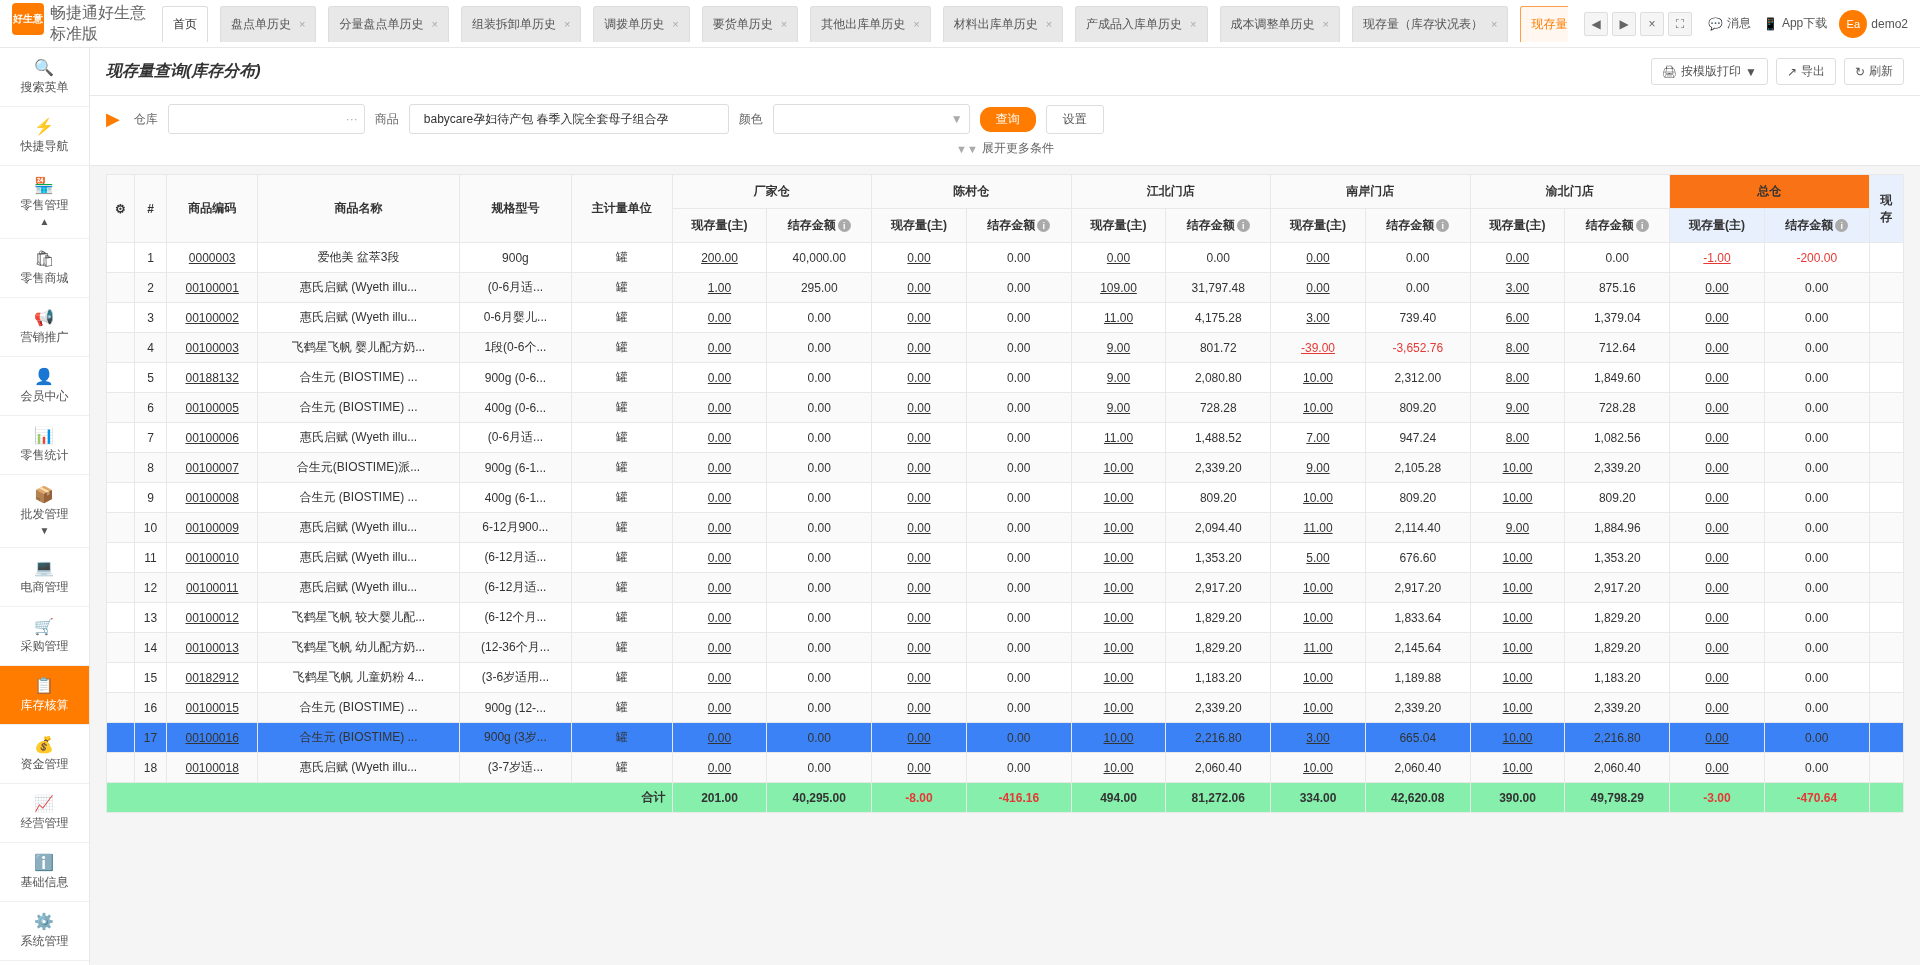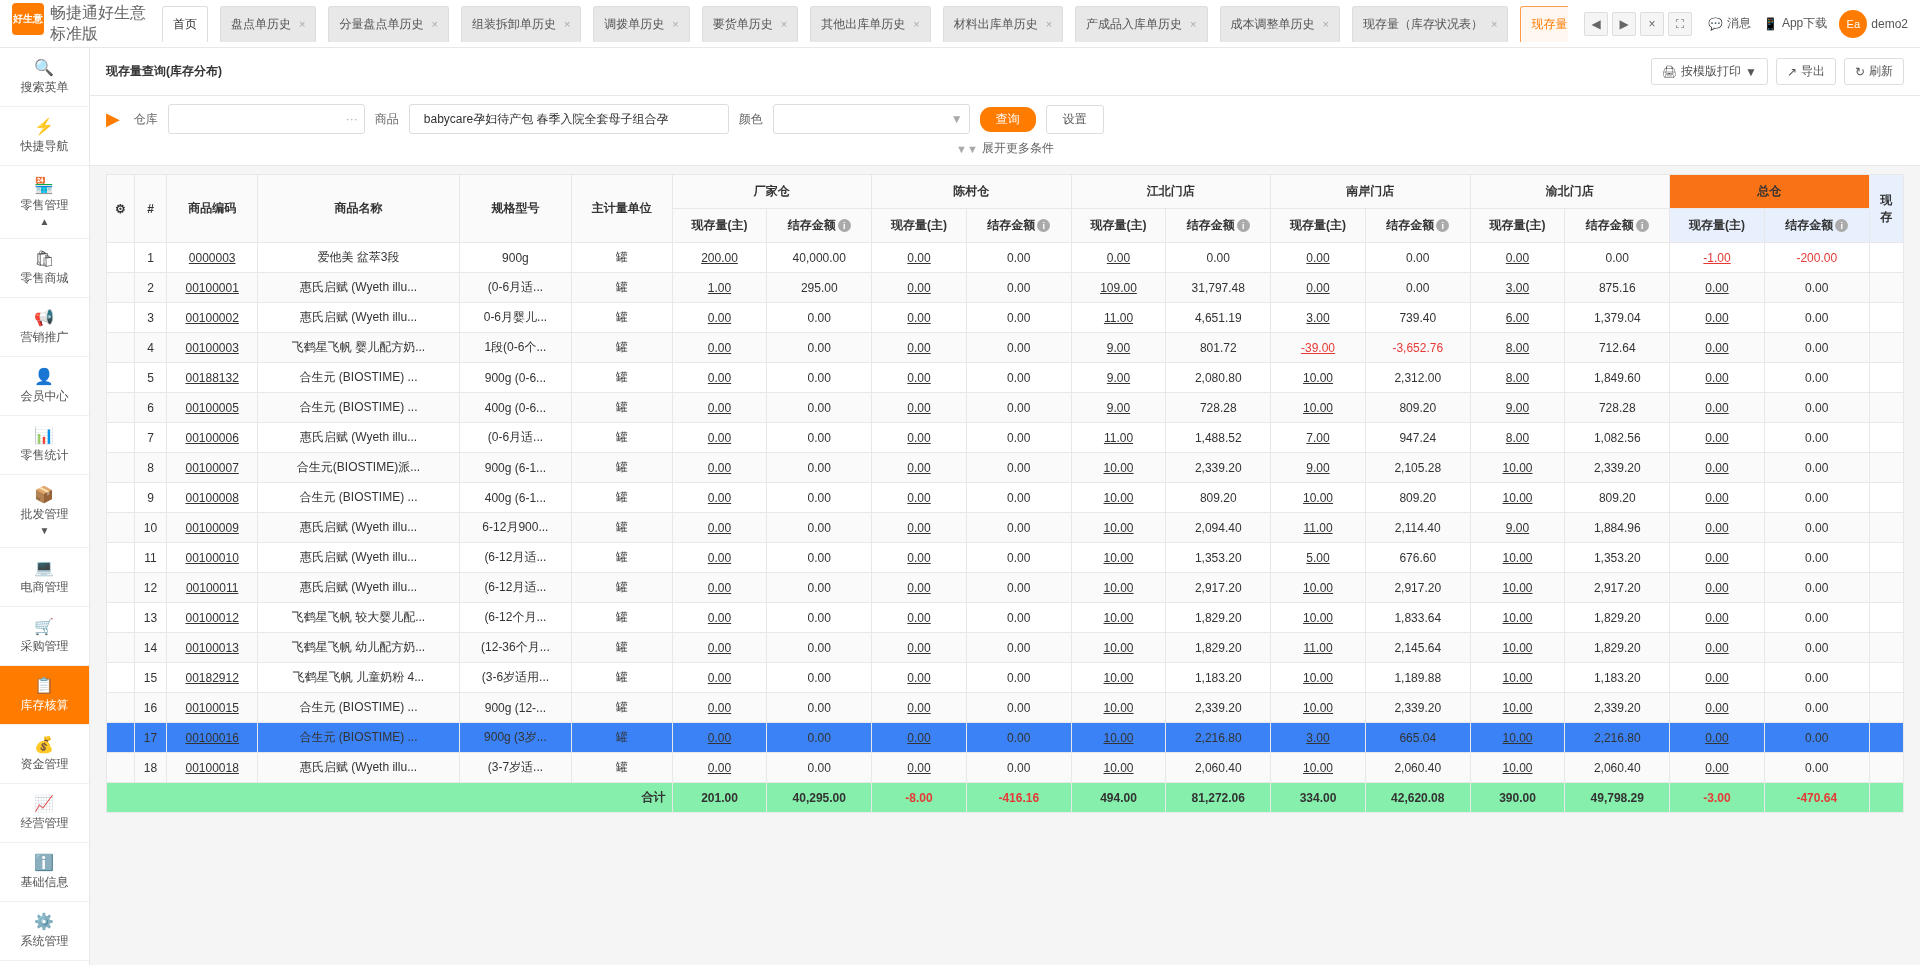--- a/index.html
+++ b/index.html
@@ -36,7 +36,7 @@
     
     
     .page-header { background: #fff; padding: 10px 16px; border-bottom: 1px solid #e8e8e8; display: flex; align-items: center; justify-content: space-between; }
-    .page-title { font-size: 12px; font-weight: bold; color: #333; }
+    .page-title { font-size: 16px; font-weight: bold; color: #333; font-style: italic; }
     .page-actions { display: flex; align-items: center; gap: 8px; }
     .btn-action { display: flex; align-items: center; gap: 4px; padding: 4px 10px; border: 1px solid #ddd; background: #fff; border-radius: 3px; cursor: pointer; font-size: 12px; color: #555; }
     .btn-primary { background: #ff7c00; color: #fff; border: none; padding: 4px 16px; border-radius: 11px; cursor: pointer; font-size: 12px; }

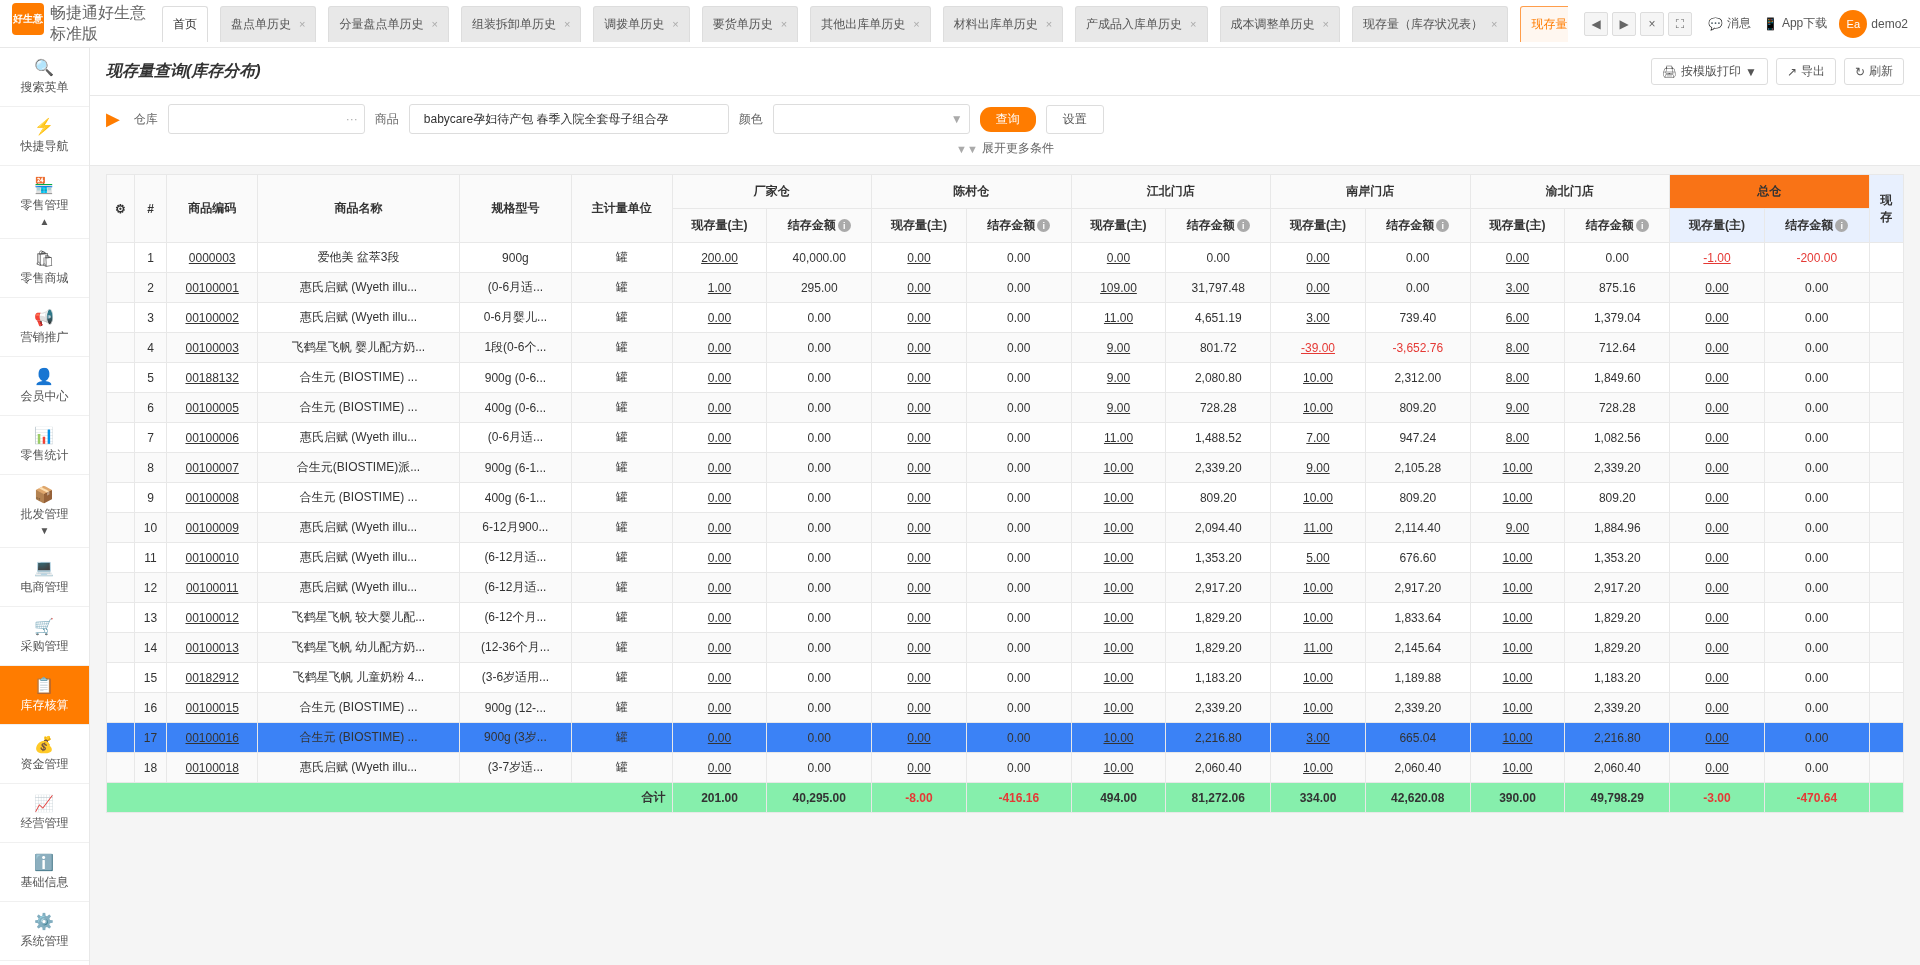--- a/index.html
+++ b/index.html
@@ -316,7 +316,7 @@
               <td class="link-text">0.00</td>
               <td class="">0.00</td>
               <td class="link-text">11.00</td>
-              <td class="">4,651.19</td>
+              <td class="">4,175.28</td>
               <td class="link-text">3.00</td>
               <td class="">739.40</td>
               <td class="link-text">6.00</td>

